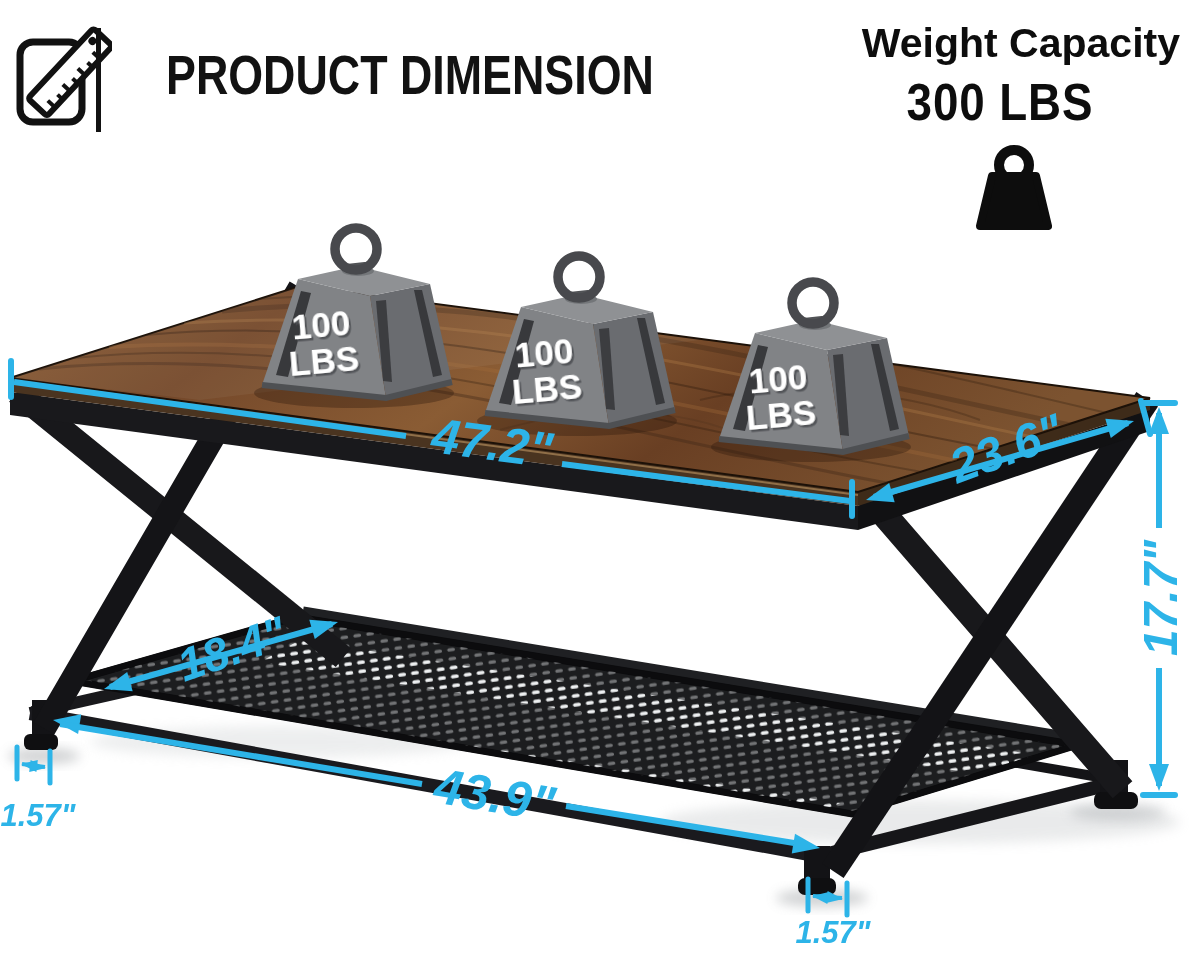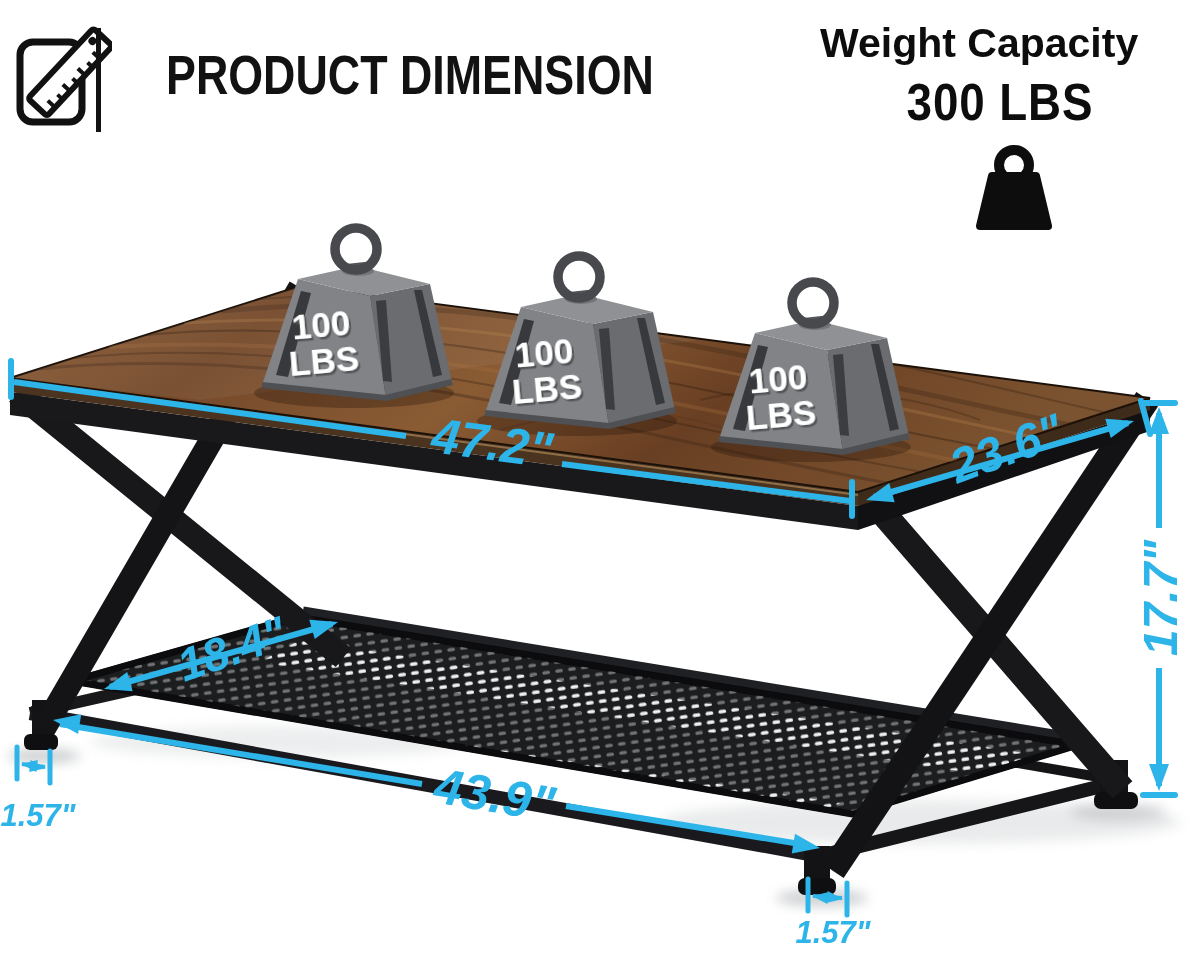--- a/index.html
+++ b/index.html
@@ -10,7 +10,7 @@
              letter-spacing:0px;transform:scaleX(.80);transform-origin:left top;white-space:nowrap;}
   .hdr-divider{position:absolute;left:96px;top:28px;width:5px;height:104px;background:#121212;}
   .hdr-icon{position:absolute;left:12px;top:24px;}
-  .cap-title{position:absolute;left:820px;top:20px;width:360px;text-align:left;
+  .cap-title{position:absolute;left:820px;top:20px;width:360px;text-align:right;
              font-size:41px;font-weight:700;color:#0d0d0d;white-space:nowrap;}
   .cap-value{position:absolute;left:820px;top:72px;width:360px;text-align:center;
              font-size:52px;font-weight:700;letter-spacing:1px;color:#0d0d0d;

